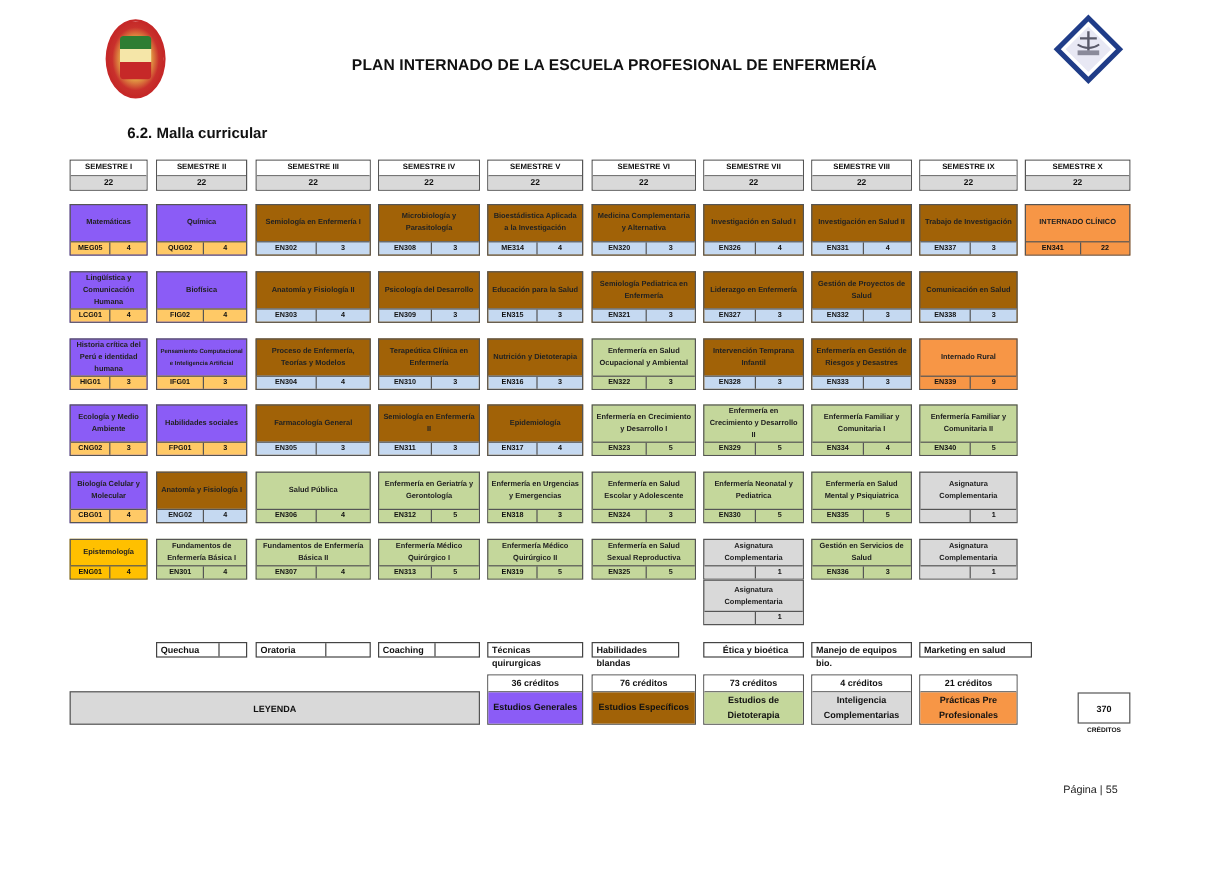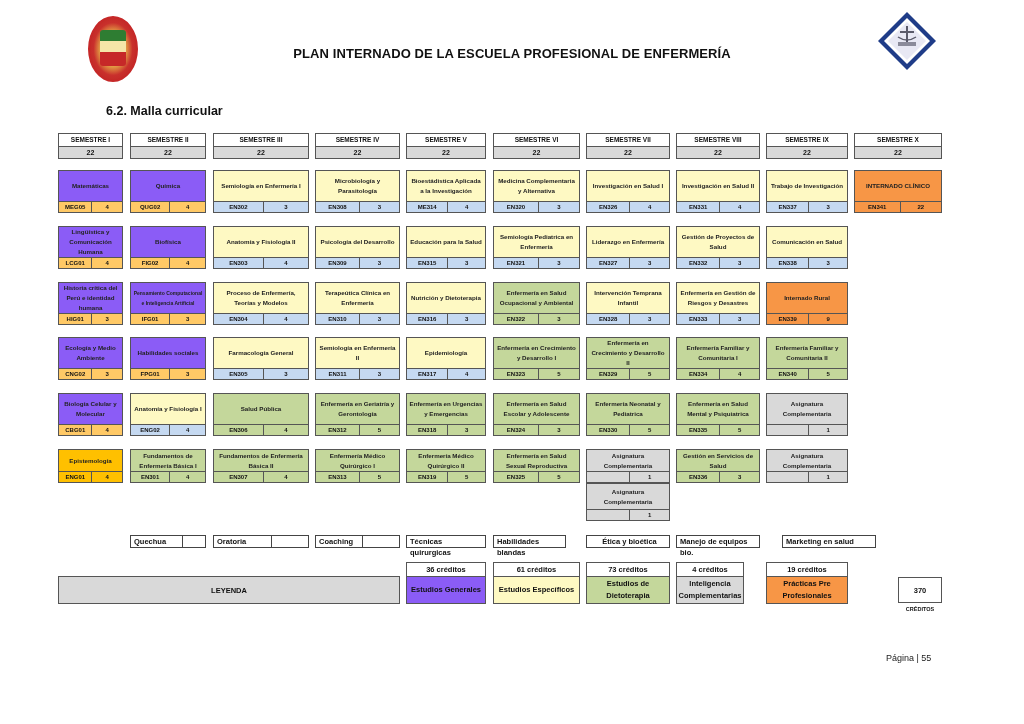--- a/index.html
+++ b/index.html
@@ -536,7 +536,7 @@
 <div class="abs elec" style="left:676px;top:535px;width:84px;">
     <span class="el-label">Manejo de equipos bio.</span>
   </div>
-<div class="abs elec" style="left:782px;top:535px;width:94px;">
+<div class="abs elec" style="left:766px;top:535px;width:94px;">
     <span class="el-label">Marketing en salud</span>
   </div>
 

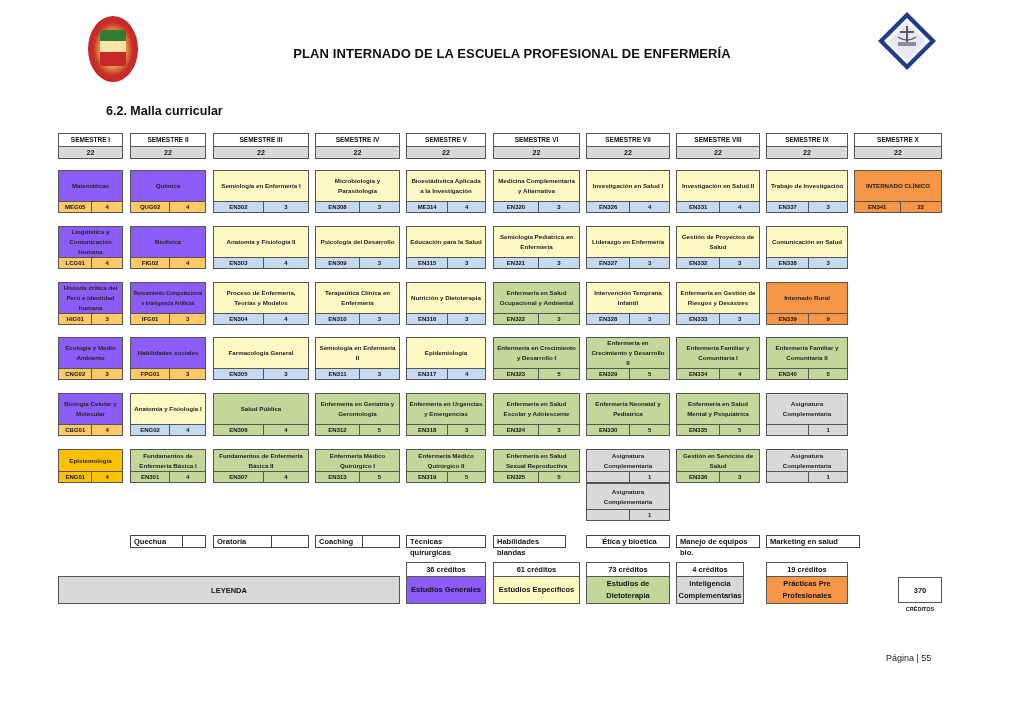--- a/index.html
+++ b/index.html
@@ -546,7 +546,7 @@
     <div class="lg-name c-gen">Estudios Generales</div>
   </div>
 <div class="abs lg" style="left:493px;top:562px;width:87px;">
-    <div class="lg-cred">61 créditos</div>
+    <div class="lg-cred">76 créditos</div>
     <div class="lg-name c-esp">Estudios Específicos</div>
   </div>
 <div class="abs lg" style="left:586px;top:562px;width:84px;">

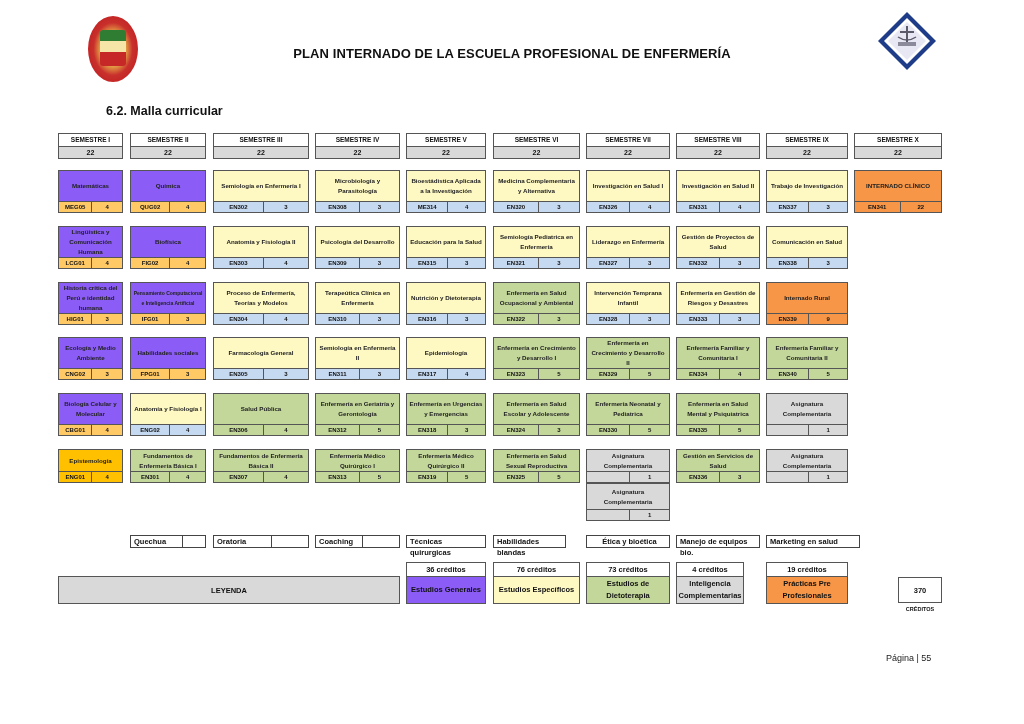--- a/index.html
+++ b/index.html
@@ -553,7 +553,7 @@
     <div class="lg-cred">73 créditos</div>
     <div class="lg-name c-espec">Estudios de Dietoterapia</div>
   </div>
-<div class="abs lg" style="left:676px;top:562px;width:68px;">
+<div class="abs lg" style="left:676px;top:562px;width:84px;">
     <div class="lg-cred">4 créditos</div>
     <div class="lg-name c-comp">Inteligencia Complementarias</div>
   </div>

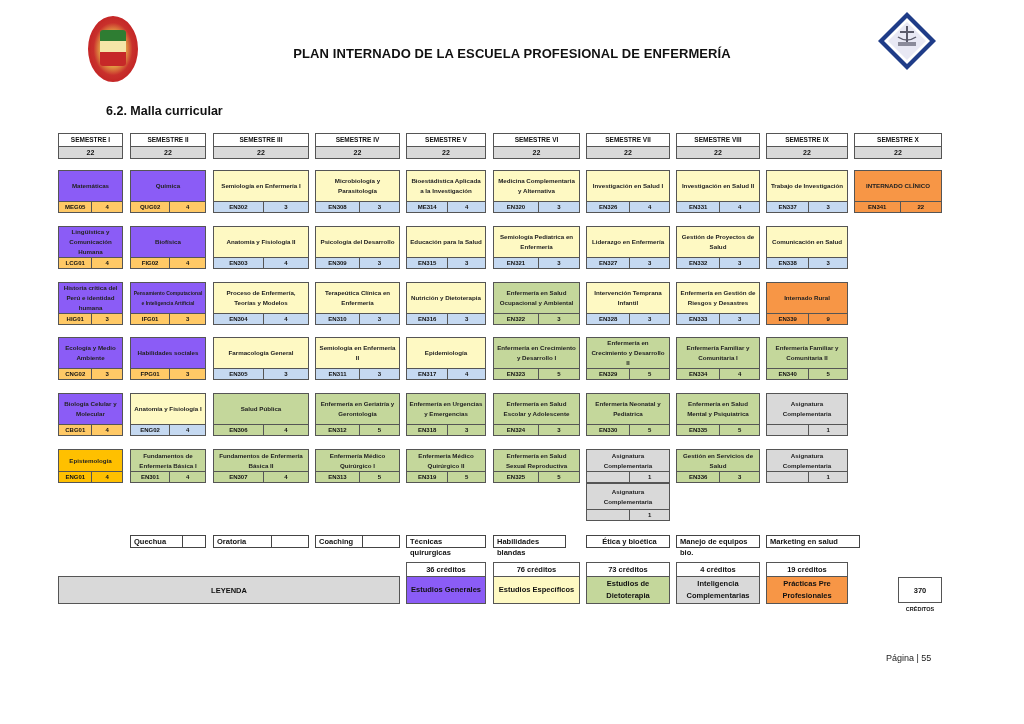--- a/index.html
+++ b/index.html
@@ -558,7 +558,7 @@
     <div class="lg-name c-comp">Inteligencia Complementarias</div>
   </div>
 <div class="abs lg" style="left:766px;top:562px;width:82px;">
-    <div class="lg-cred">19 créditos</div>
+    <div class="lg-cred">21 créditos</div>
     <div class="lg-name c-pre">Prácticas Pre Profesionales</div>
   </div>
 

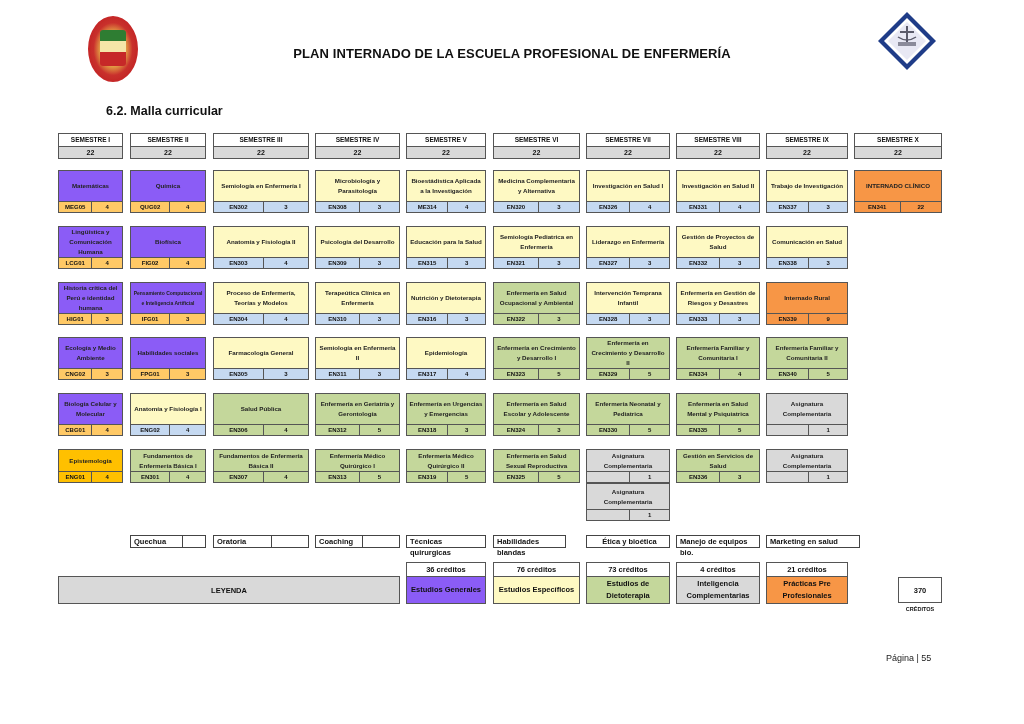--- a/index.html
+++ b/index.html
@@ -28,7 +28,7 @@
 
   .c-gen { background: #8b5cf6; }
   .c-gen .foot { background: #ffc966; }
-  .c-esp { background: #fef9c3; }
+  .c-esp { background: #a16207; }
   .c-esp .foot { background: #c5d9f1; }
   .c-espec { background: #c4d79b; }
   .c-espec .foot { background: #c4d79b; }

